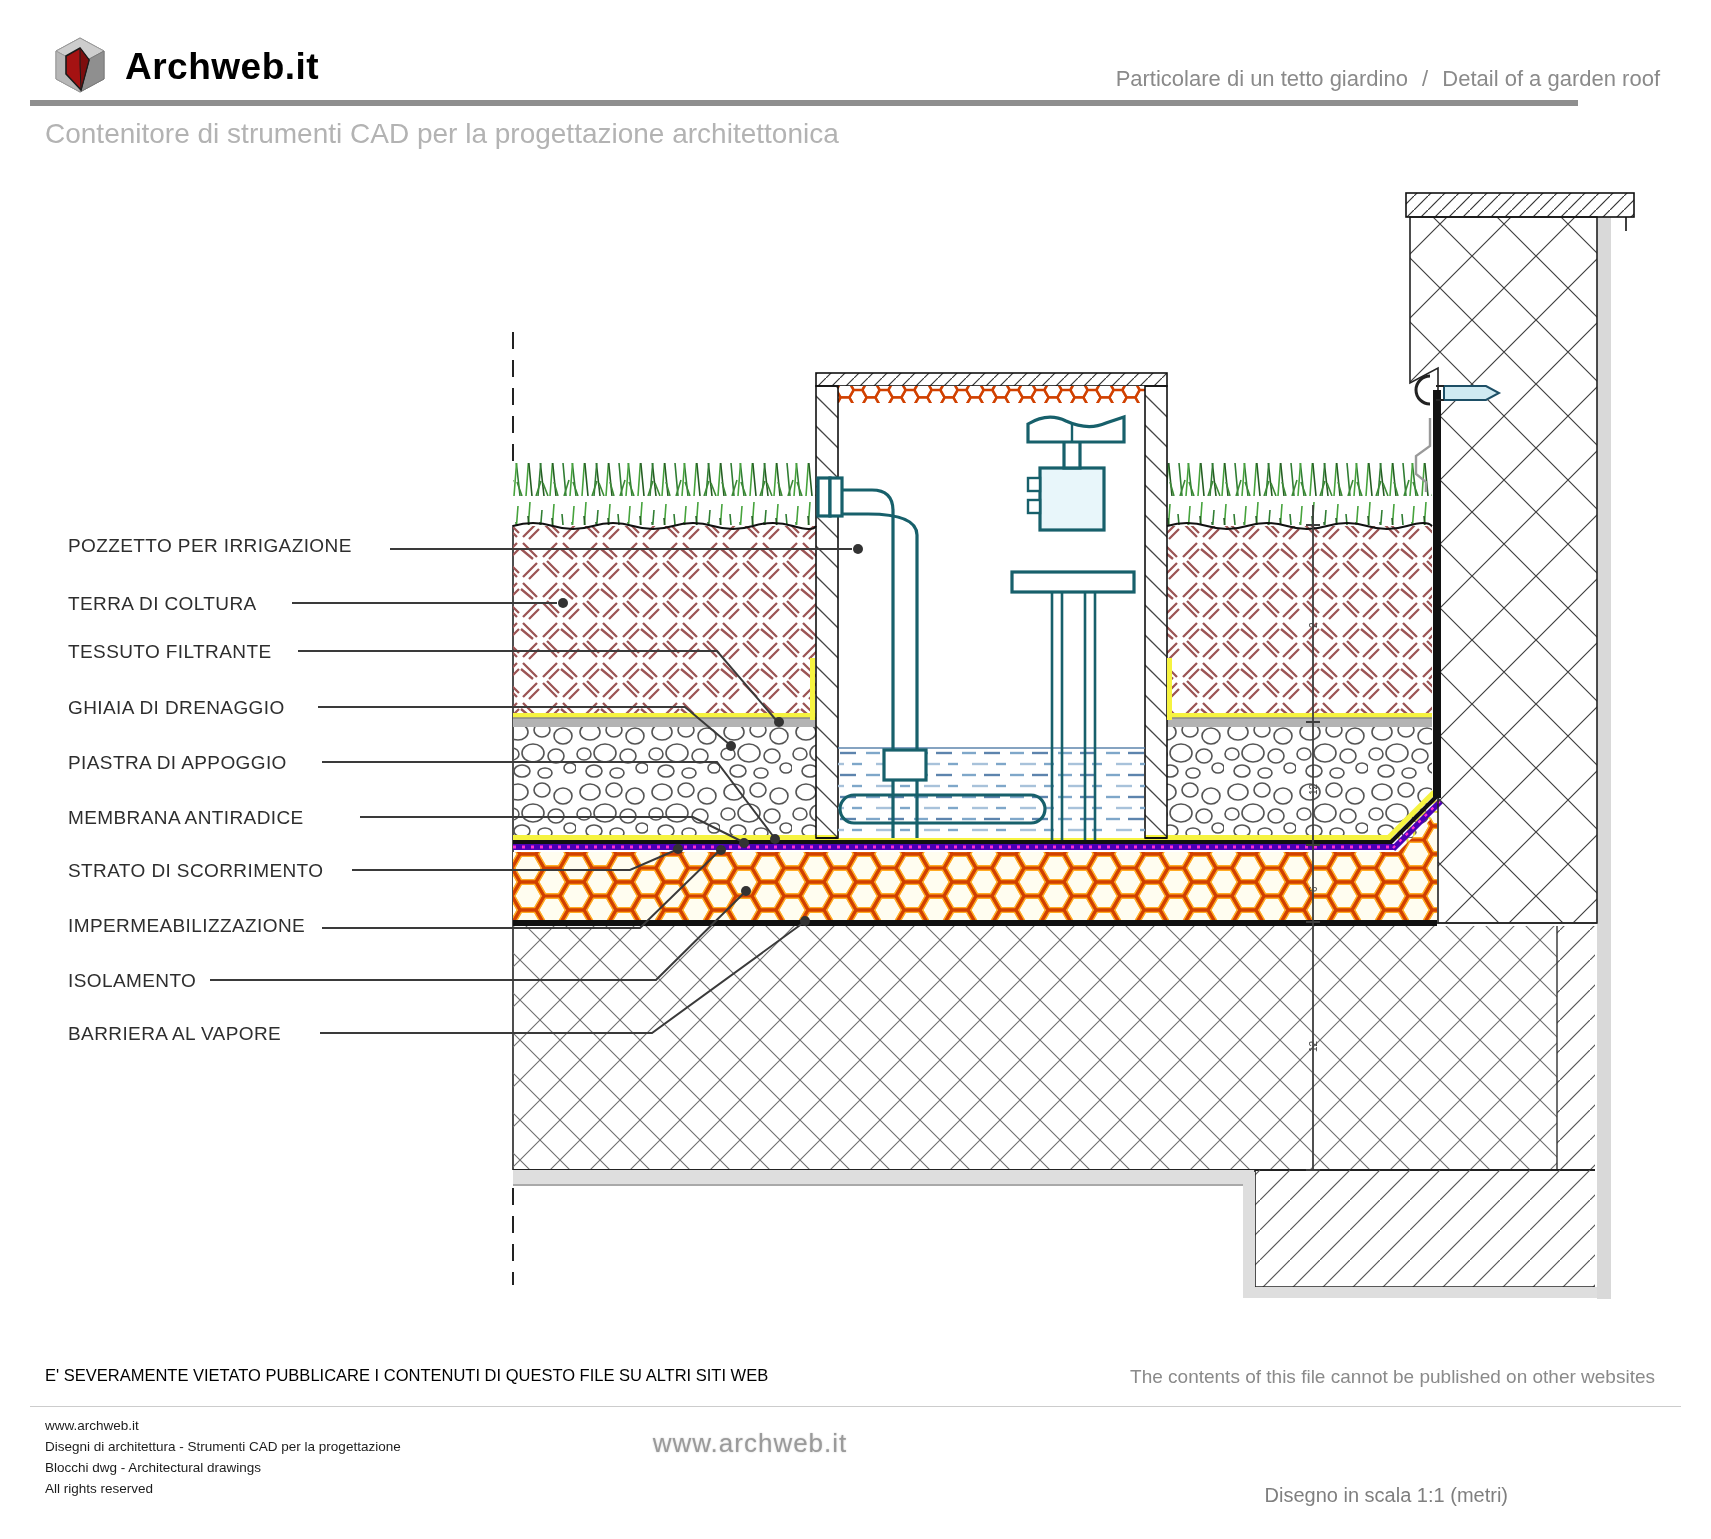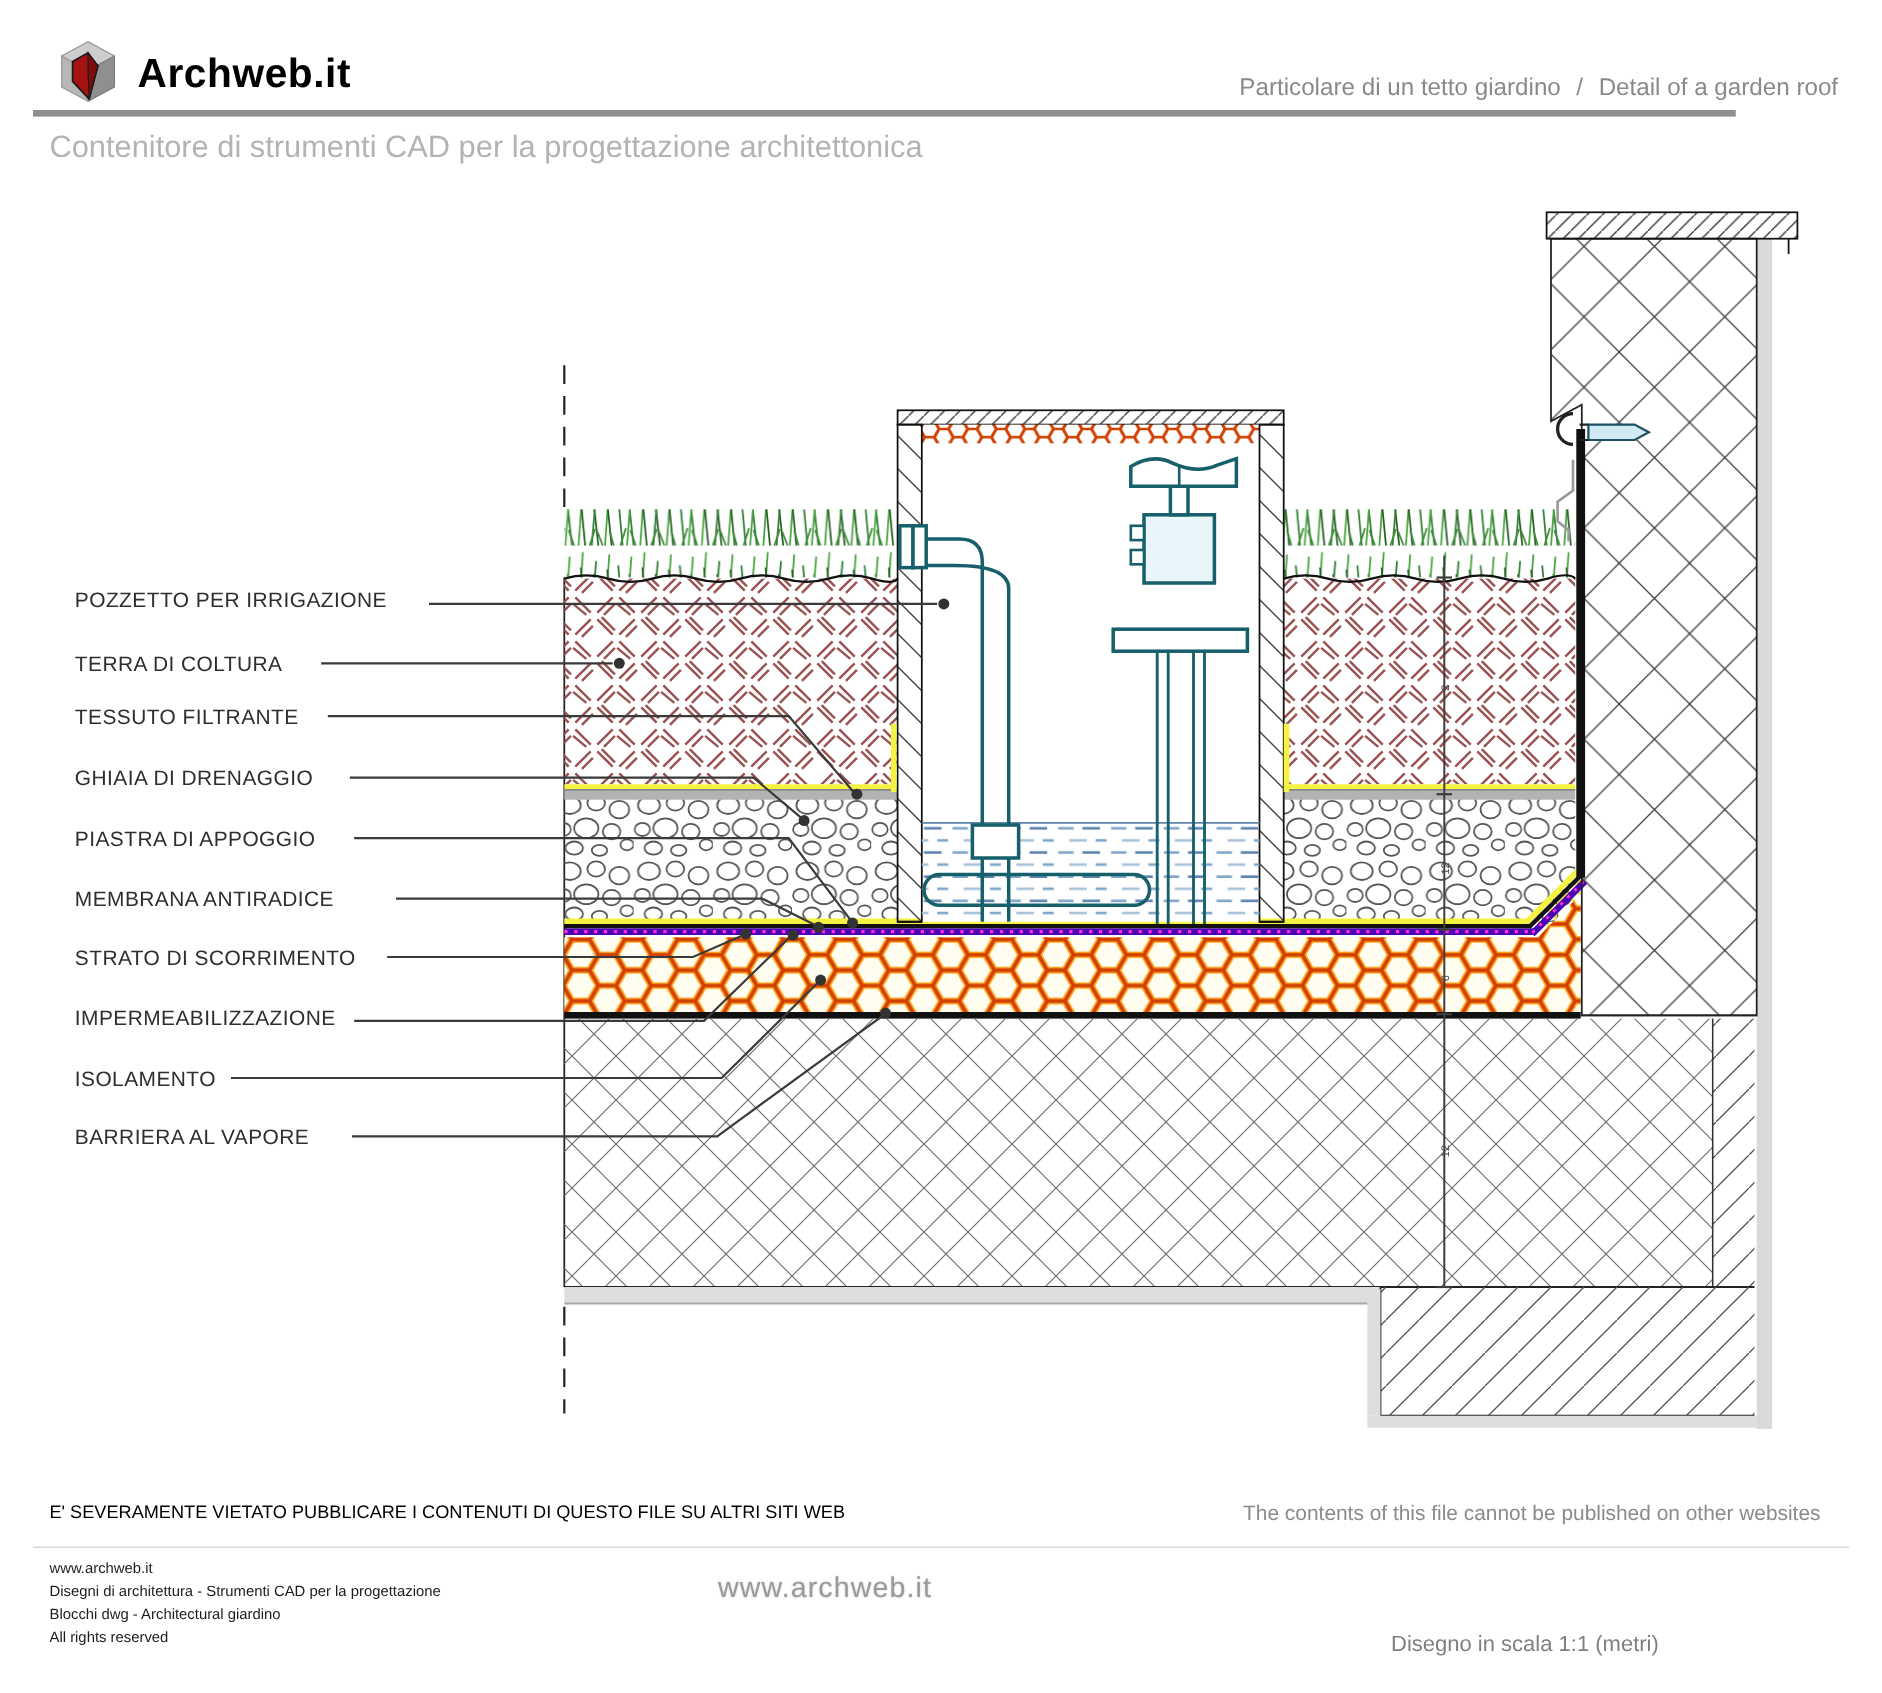--- a/index.html
+++ b/index.html
@@ -7,7 +7,7 @@
   .abs{position:absolute;}
   #page{position:relative;width:1711px;height:1539px;background:#fff;}
   .logo-text{font-size:37px;font-weight:600;color:#000000;letter-spacing:0.5px;}
-  .hdr-right{font-size:22px;color:#8a8a8a;padding-left:11px;}
+  .hdr-right{font-size:22px;color:#8a8a8a;}
   .hdr-rule{position:absolute;left:30px;top:100px;width:1548px;height:6px;background:#8f8f8f;}
   .subtitle{font-size:28px;color:#b3b3b3;}
   .notice-it{font-size:16.5px;color:#000;}

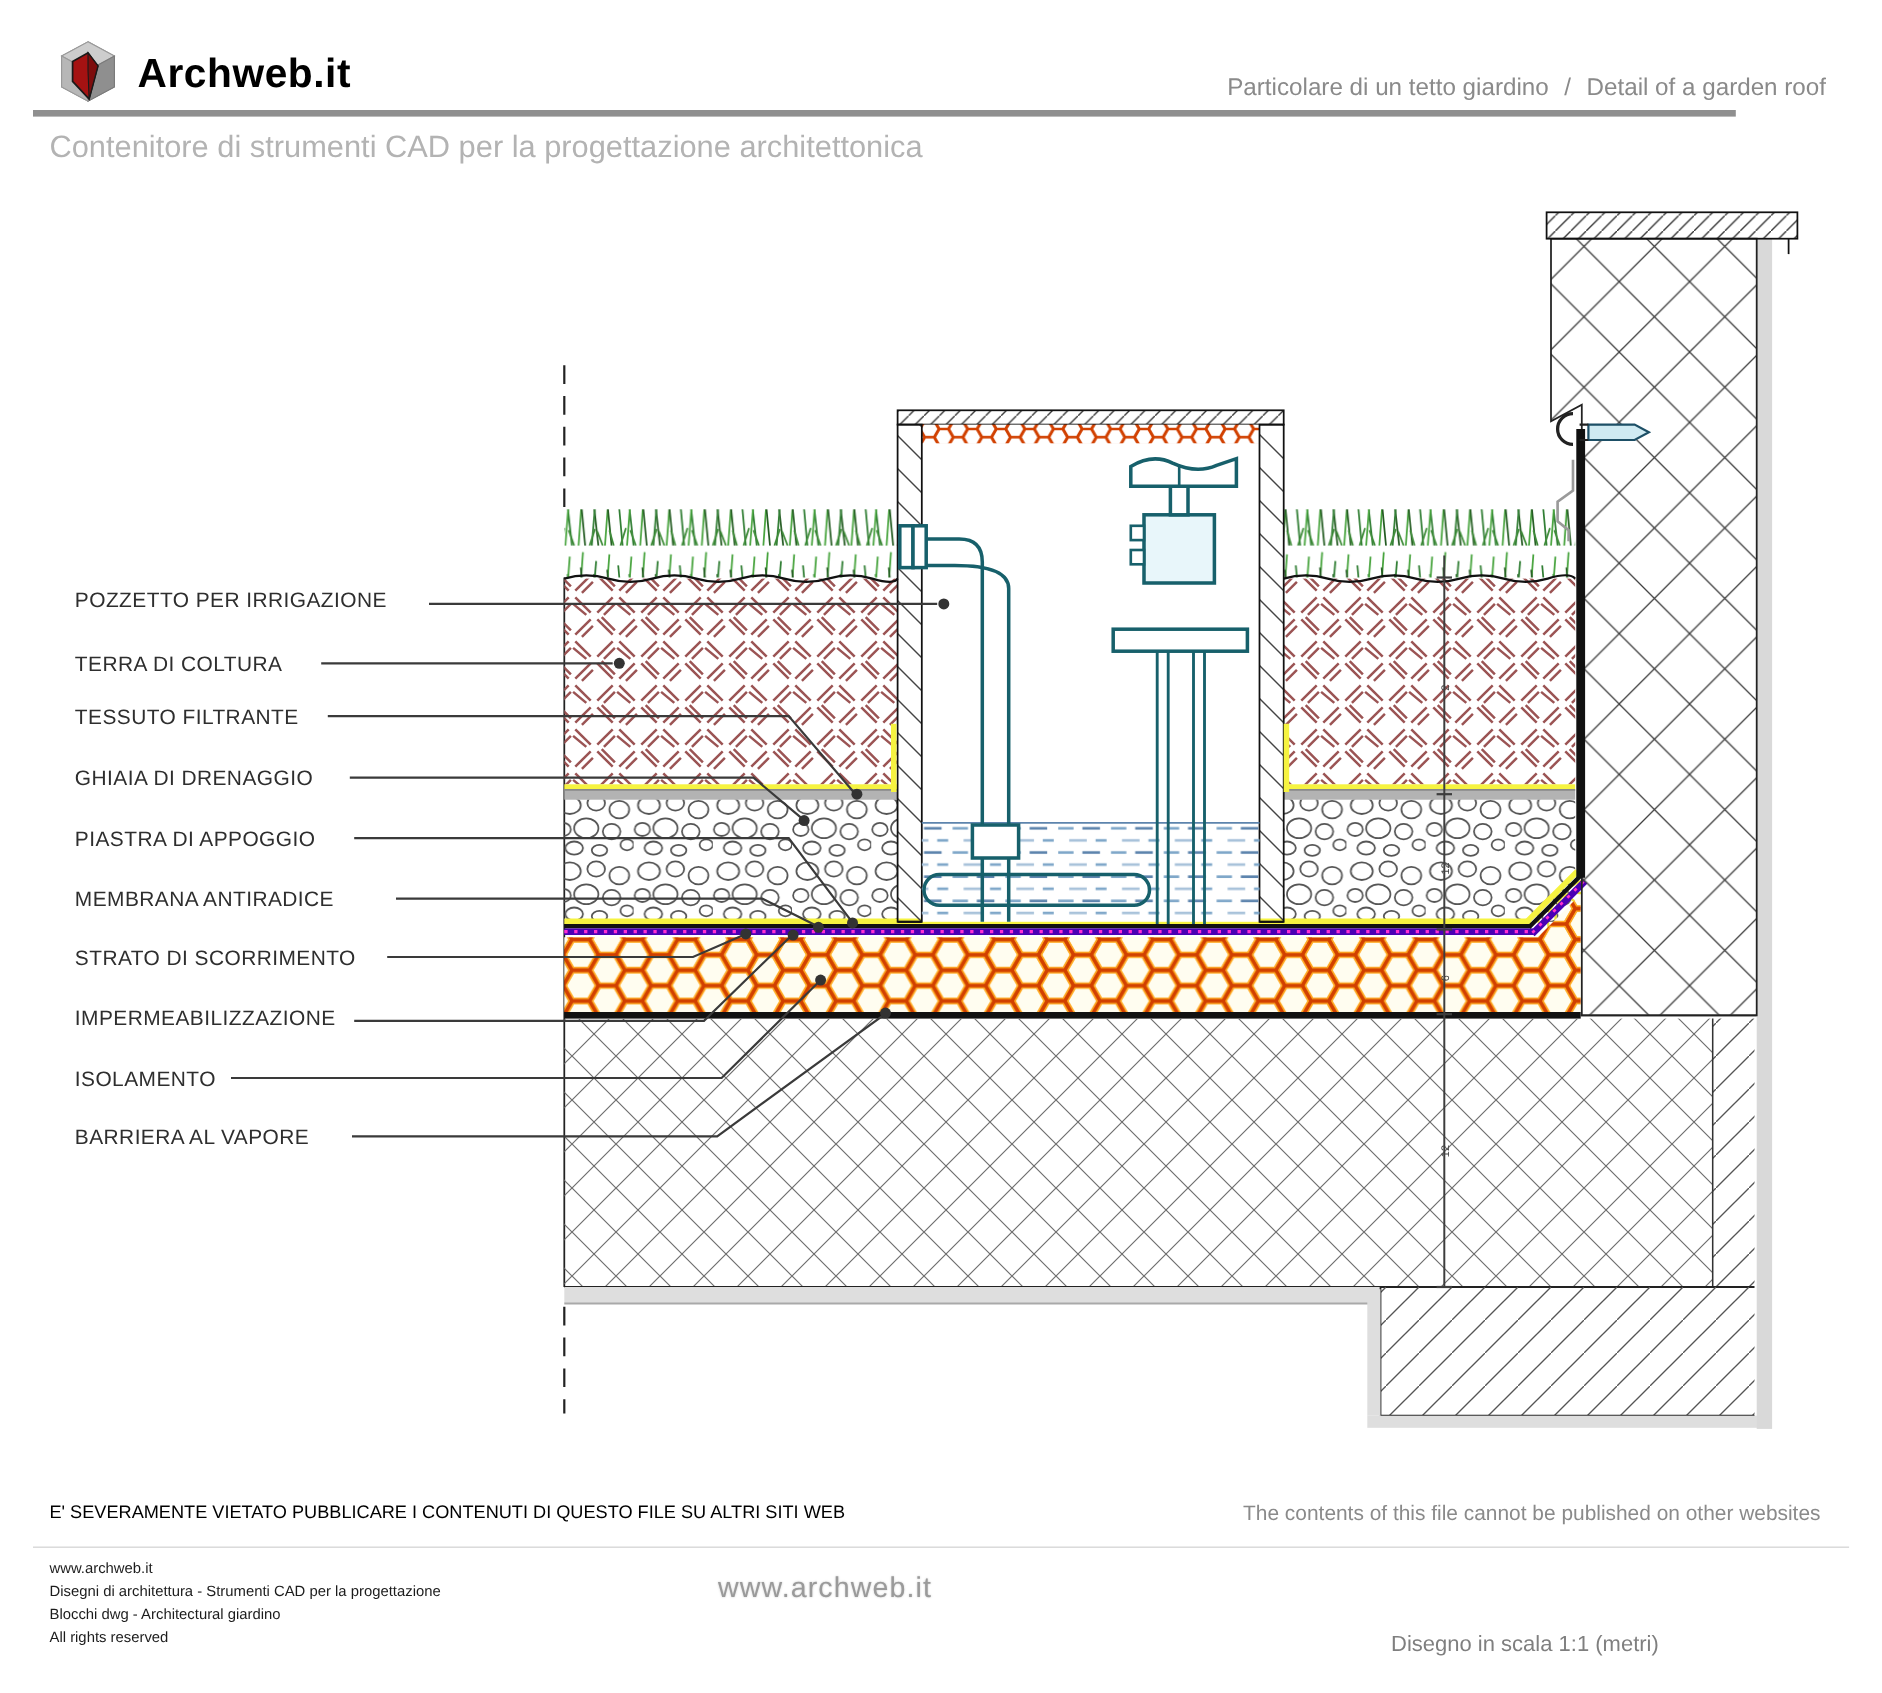--- a/index.html
+++ b/index.html
@@ -327,7 +327,7 @@
   <div class="abs foot-small" style="left:45px;top:1415px;">
     <div>www.archweb.it</div>
     <div>Disegni di architettura - Strumenti CAD  per la progettazione</div>
-    <div>Blocchi dwg - Architectural giardino</div>
+    <div>Blocchi dwg - Architectural drawings</div>
     <div>All rights reserved</div>
   </div>
 

